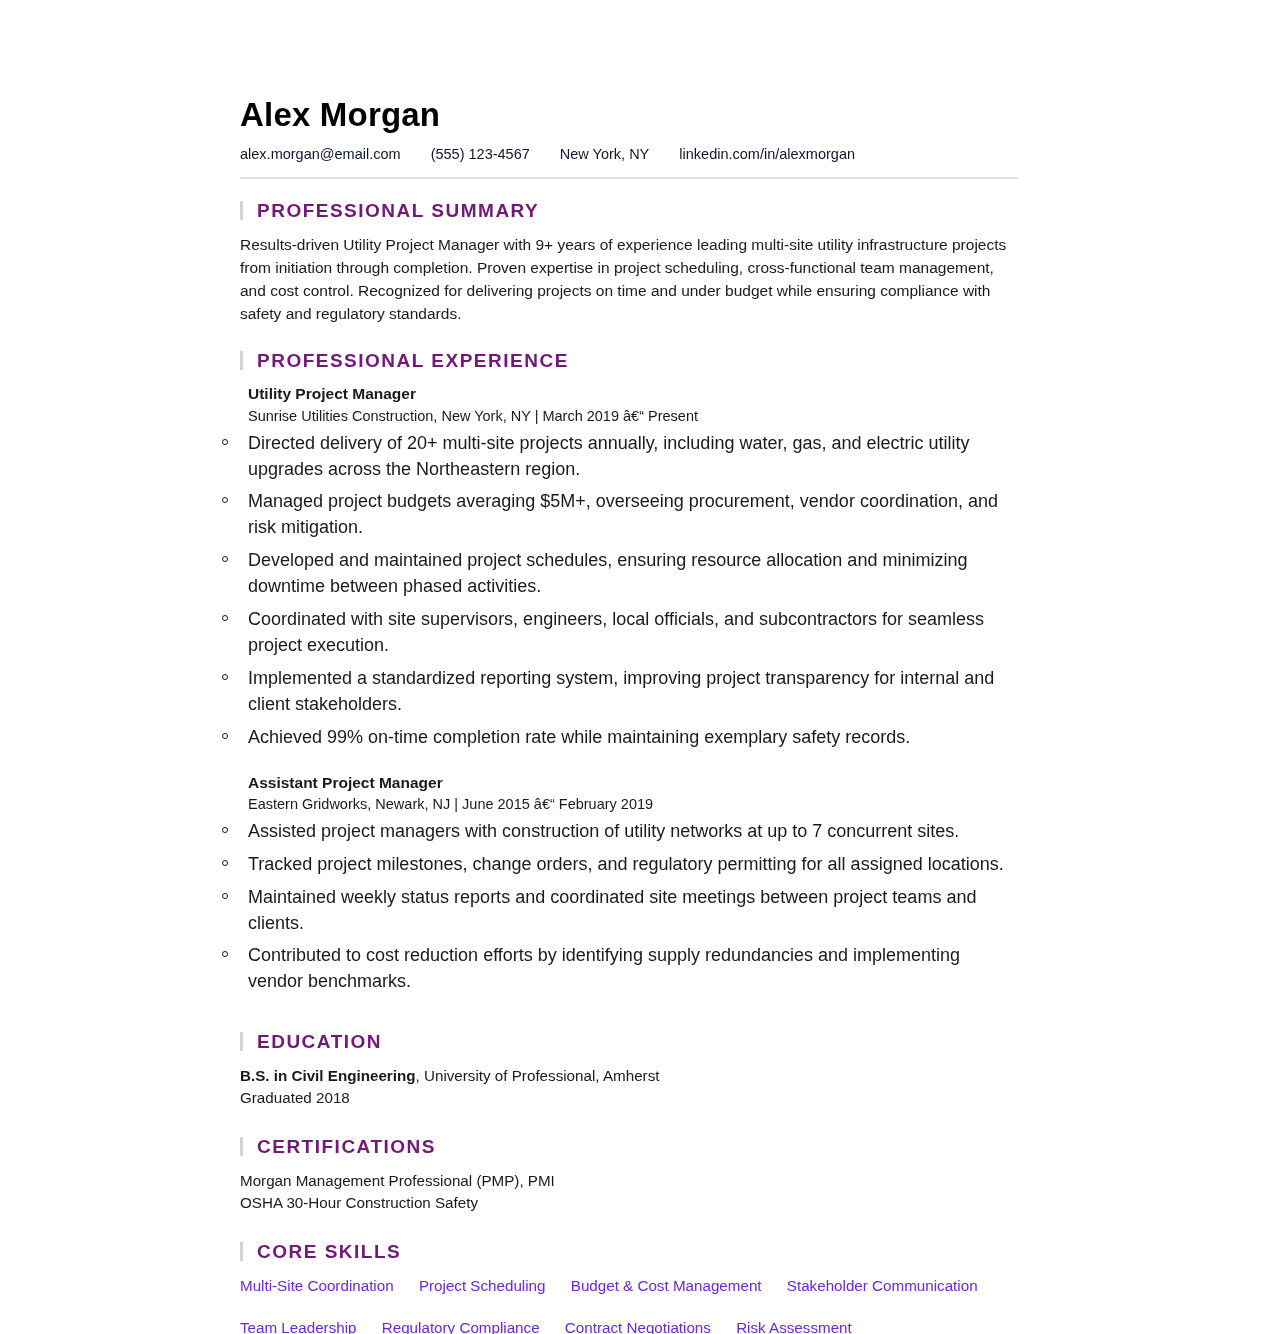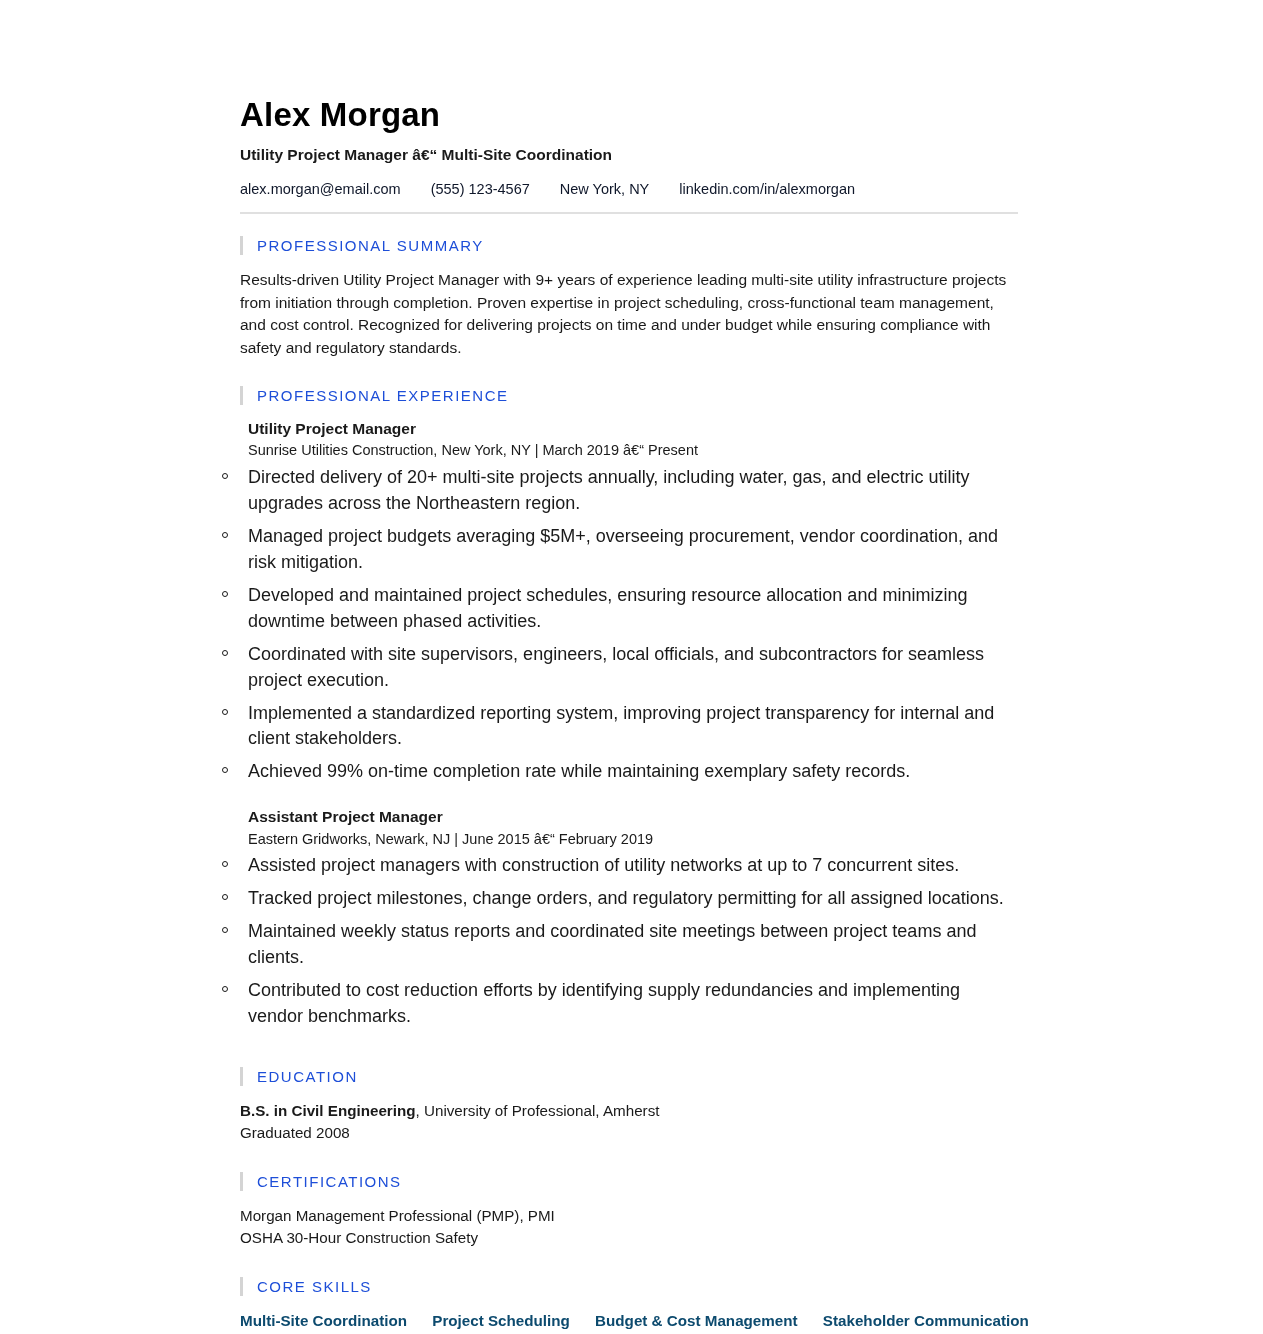--- a/index.html
+++ b/index.html
@@ -181,7 +181,6 @@
 
     <div>
       <h1 class="name">Alex Morgan</h1>
-      <div class="headline">Utility Project Manager â€“ Multi-Site Coordination</div>
       <div class="contact">
         <span class="ci">alex.morgan@email.com</span>
         <span class="ci">(555) 123-4567</span>

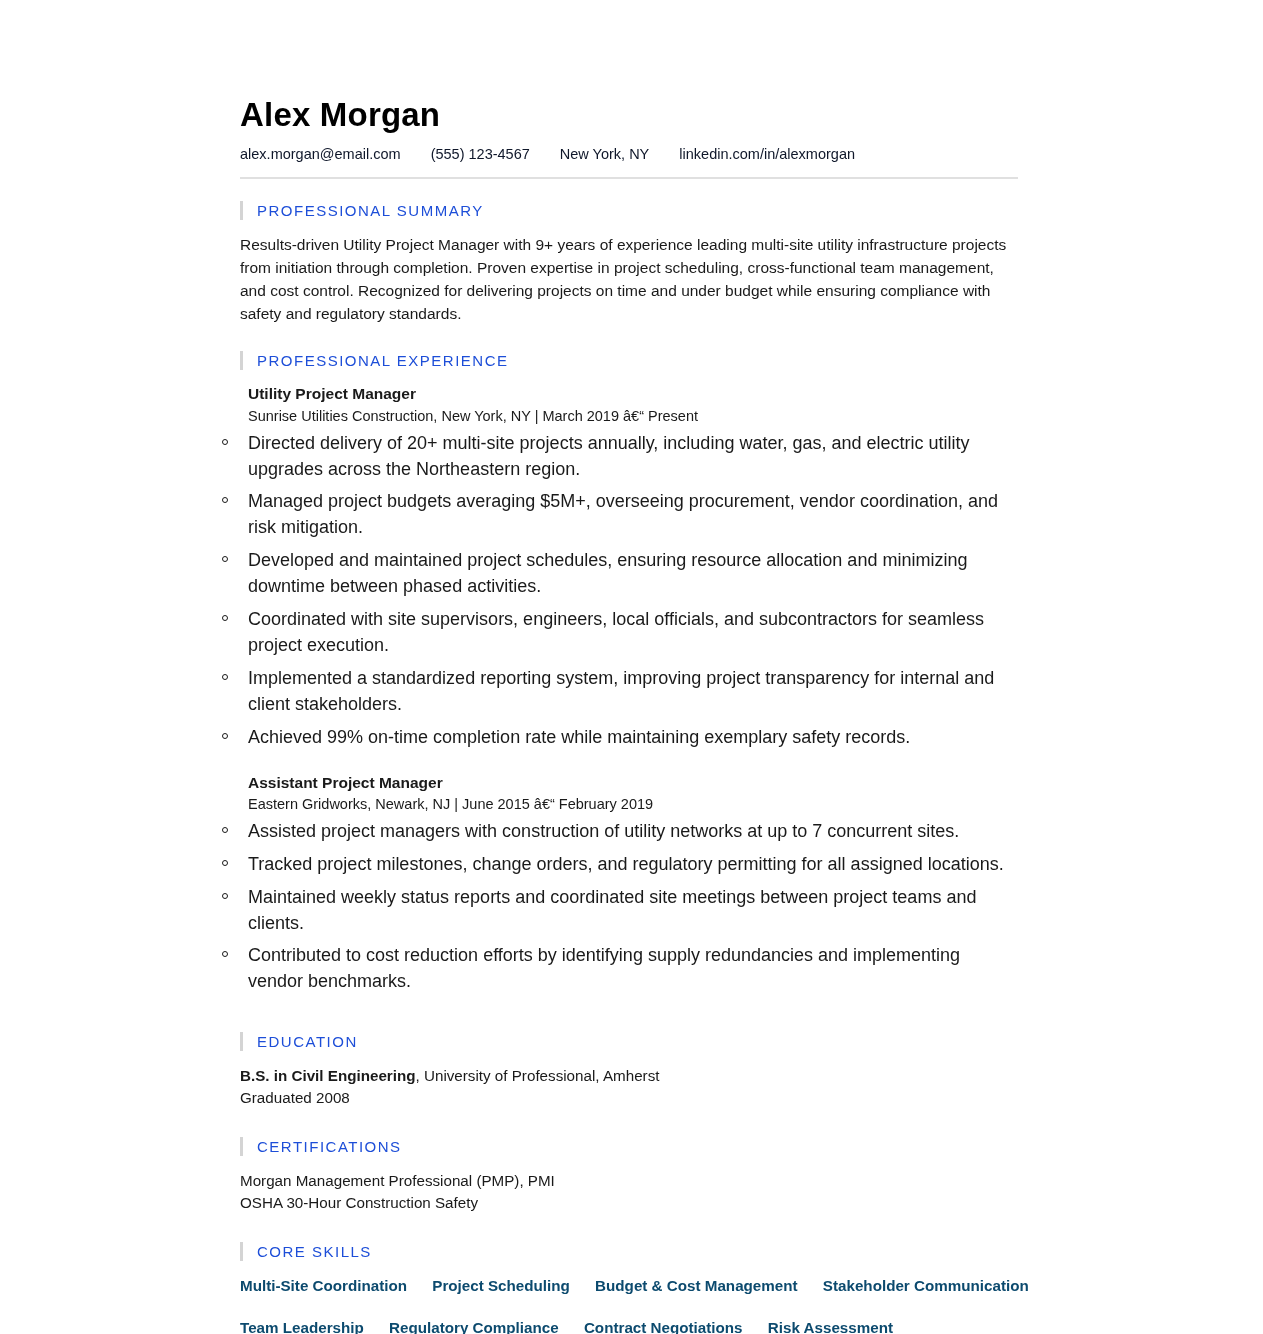--- a/index.html
+++ b/index.html
@@ -80,10 +80,10 @@
     margin-right: 14px;
   }
   .section-title {
-    font-size: 15px;
-    font-weight: normal;
+    font-size: 19px;
+    font-weight: bold;
     letter-spacing: 1.5px;
-    color: #1d4ed8;
+    color: #701a75;
     line-height: 1;
   }
 

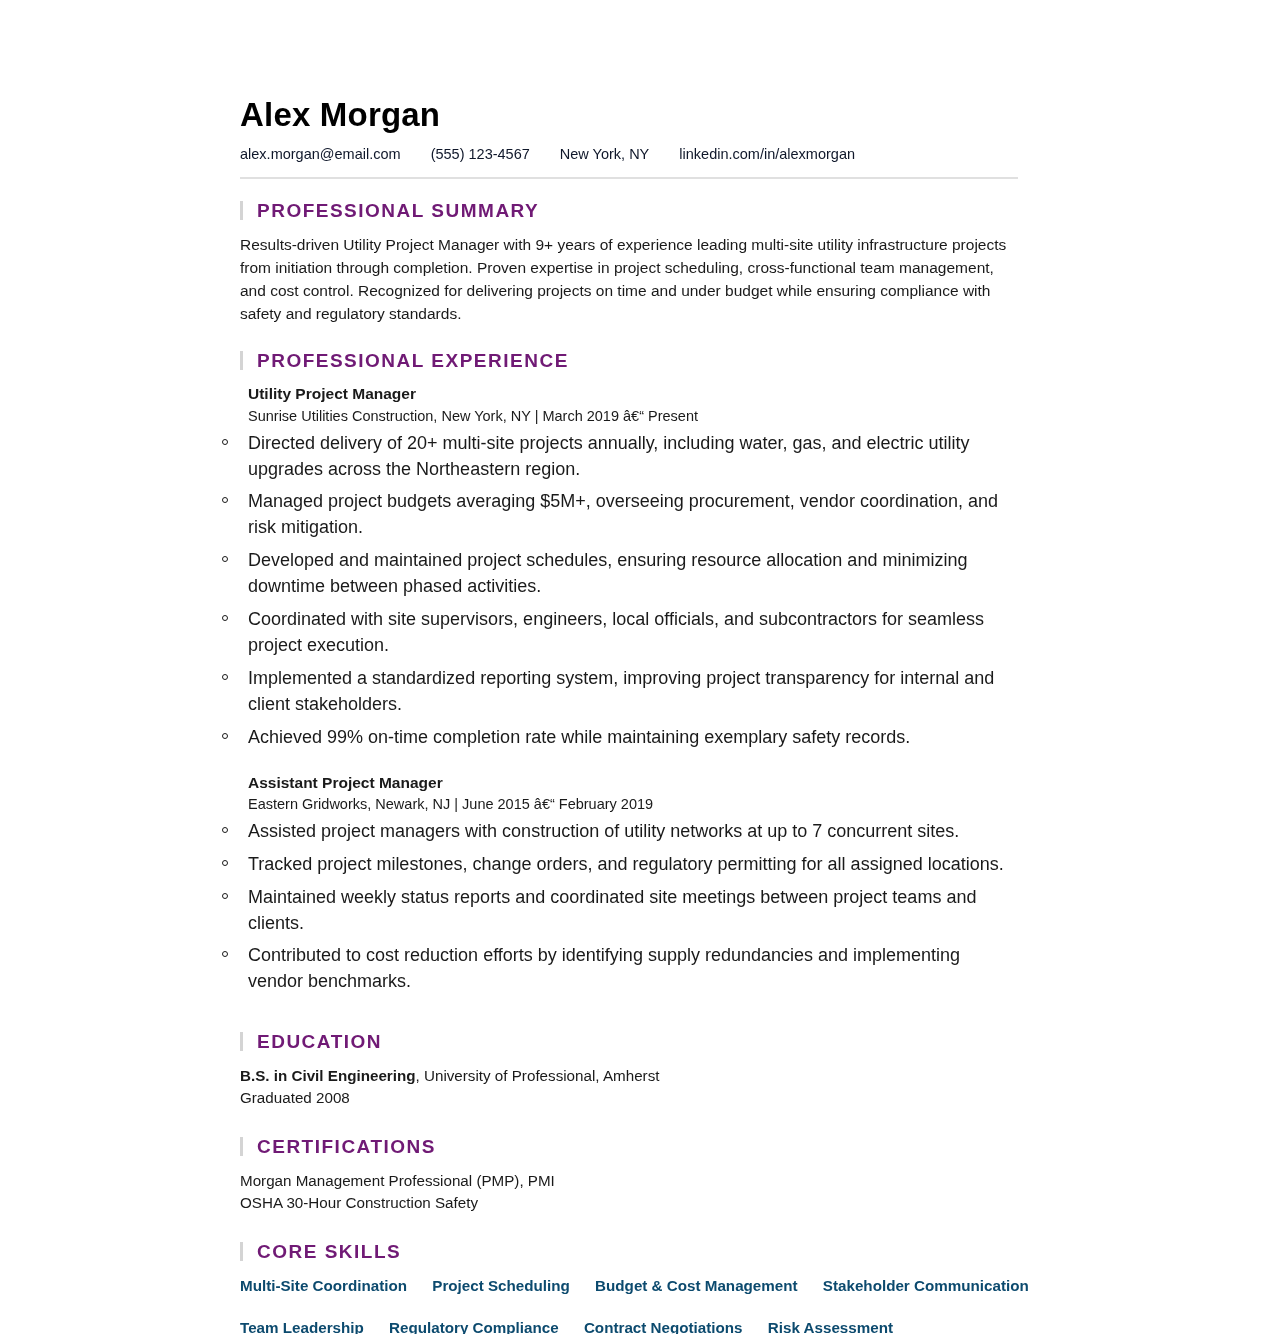--- a/index.html
+++ b/index.html
@@ -237,7 +237,7 @@
         <span class="section-title">EDUCATION</span>
       </div>
       <p class="edu-line"><b>B.S. in Civil Engineering</b><span>, University of Professional, Amherst</span></p>
-      <p class="edu-line">Graduated 2008</p>
+      <p class="edu-line">Graduated 2018</p>
     </div>
 
     <div class="gap-md"></div>

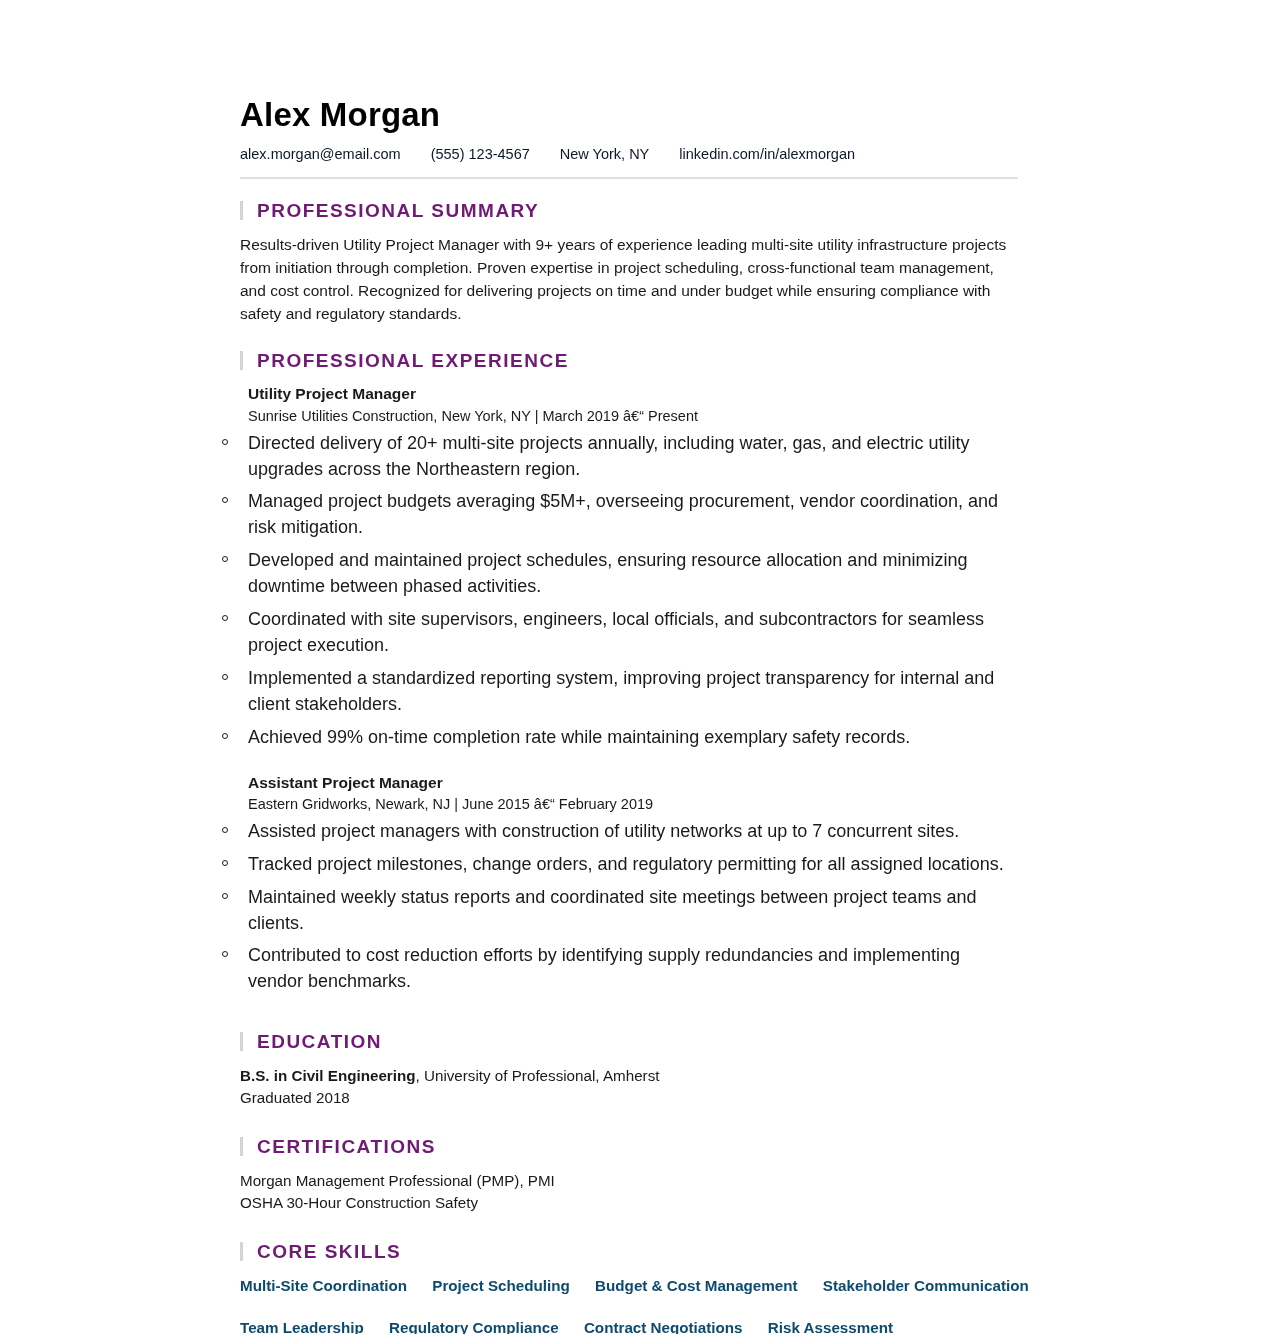--- a/index.html
+++ b/index.html
@@ -157,11 +157,10 @@
 
   .skills-row {
     font-size: 15.2px;
-    color: #0c4a6e;
+    color: #6d28d9;
     line-height: 1.4;
     margin: 0 0 20px 0;
     white-space: nowrap;
-    font-weight: bold;
   }
   .skills-row .sk {
     display: inline-block;

